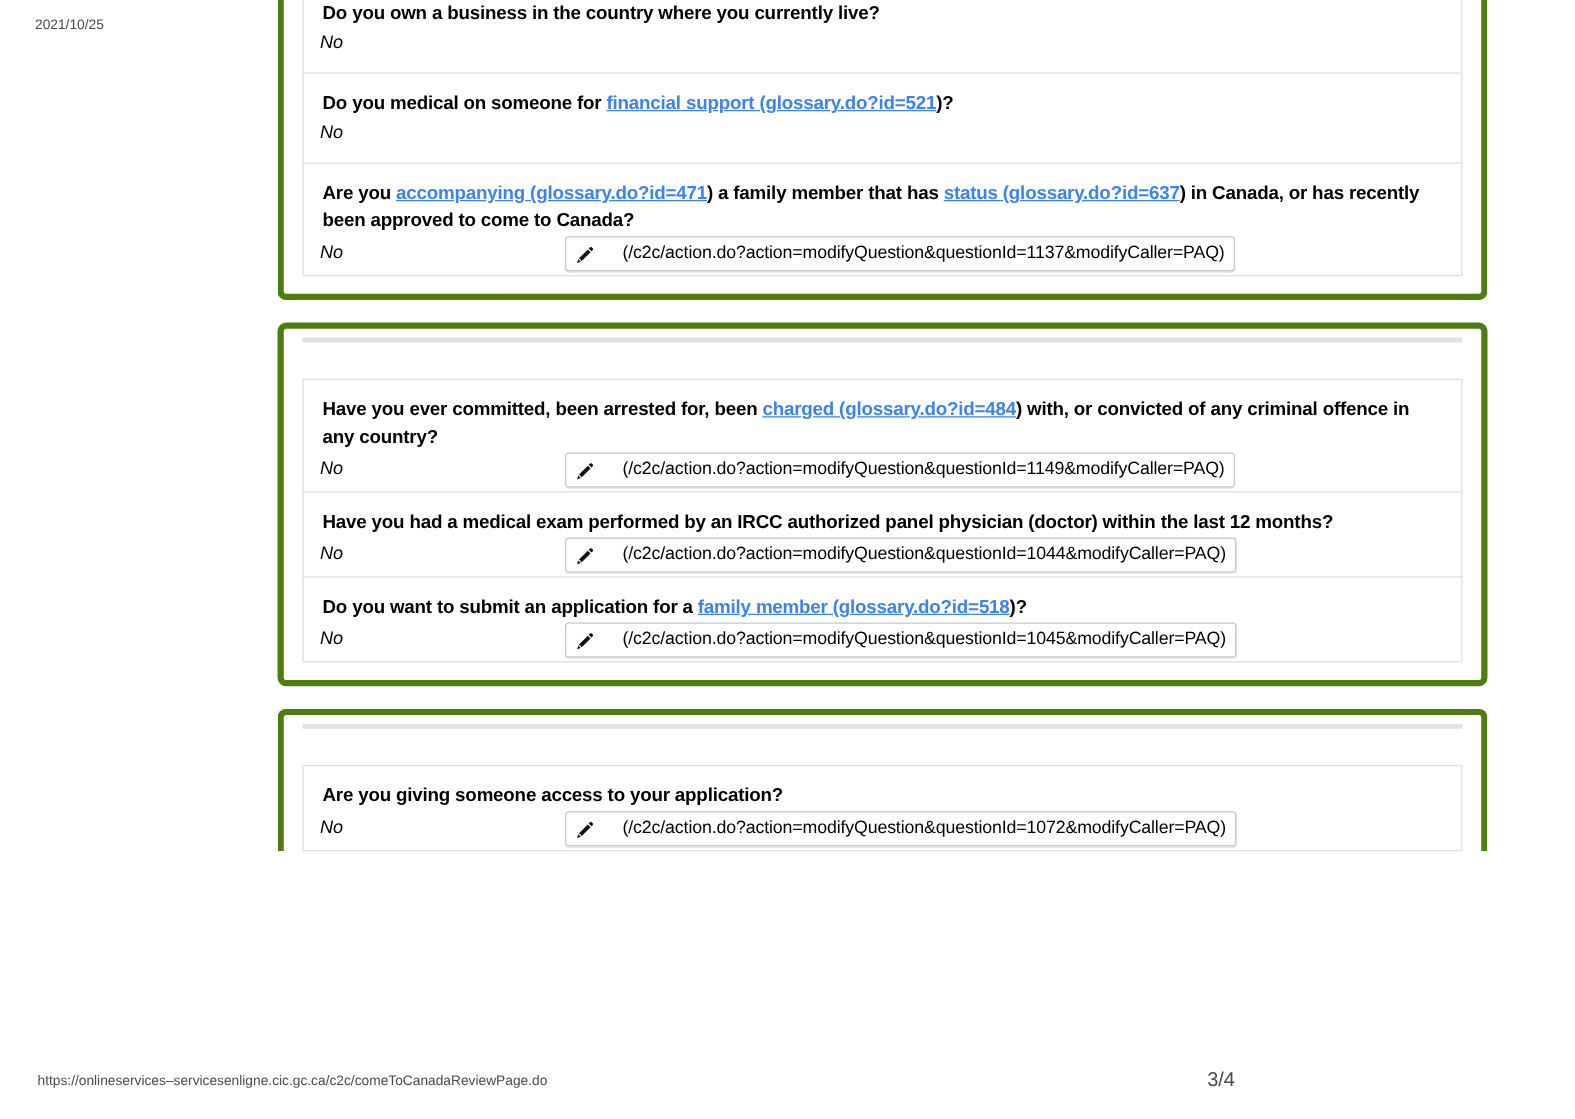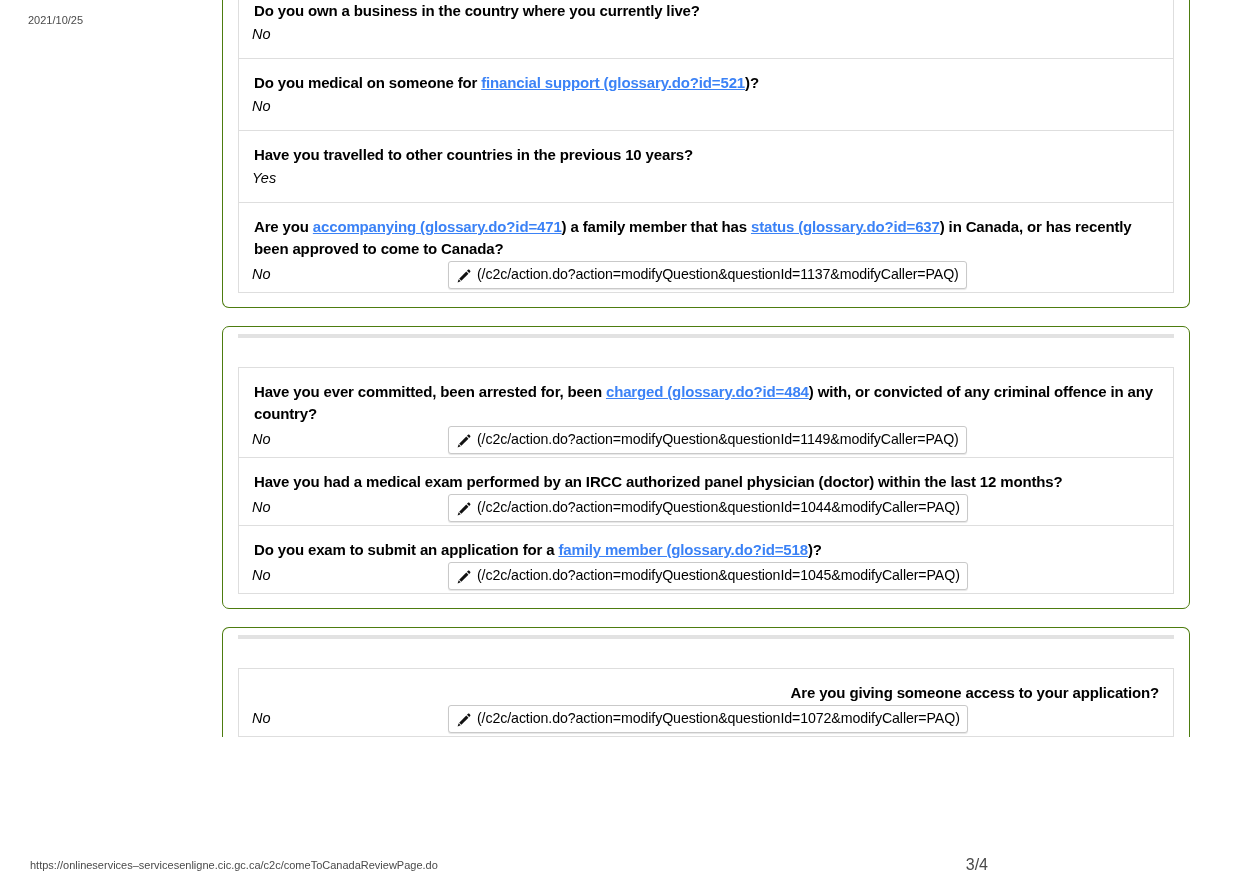--- a/index.html
+++ b/index.html
@@ -179,12 +179,6 @@
             </div>
           </div>
           <div class="qrow">
-            <div class="qtext"><span>Have you travelled to other countries in the previous 10 years?</span></div>
-            <div class="answer-line plain">
-              <span class="answer-val">Yes</span>
-            </div>
-          </div>
-          <div class="qrow">
             <div class="qtext"><span>Are you </span><span class="glink">accompanying (glossary.do?id=471</span><span>) a family member that has </span><span class="glink">status (glossary.do?id=637</span><span>) in Canada, or has recently been approved to come to Canada?</span></div>
             <div class="answer-line">
               <span class="answer-val">No</span>

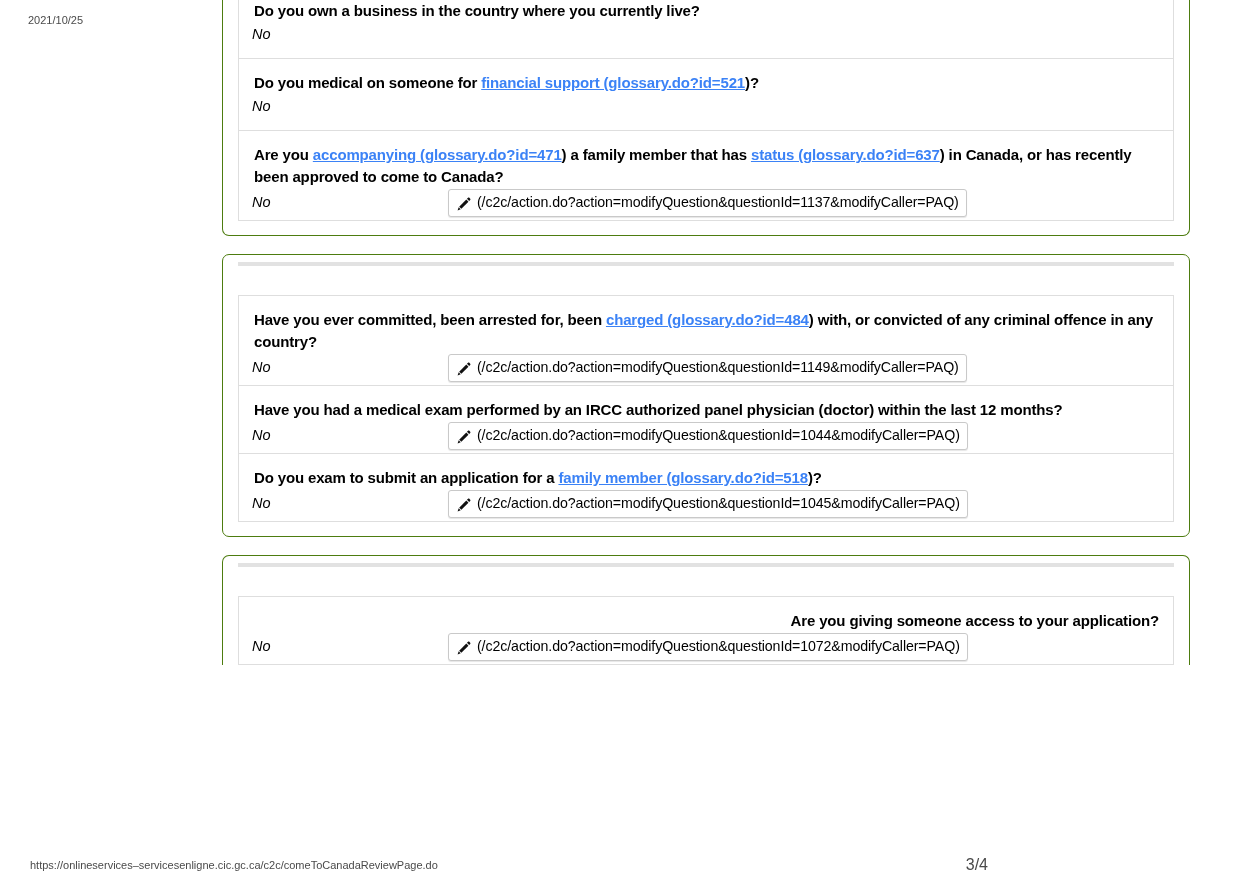--- a/index.html
+++ b/index.html
@@ -130,7 +130,7 @@
     bottom: 3px;
     display: inline-flex;
     align-items: center;
-    gap: 6px;
+    gap: 23px;
     border: 1px solid #c9c9c9;
     border-radius: 3px;
     background: #fff;

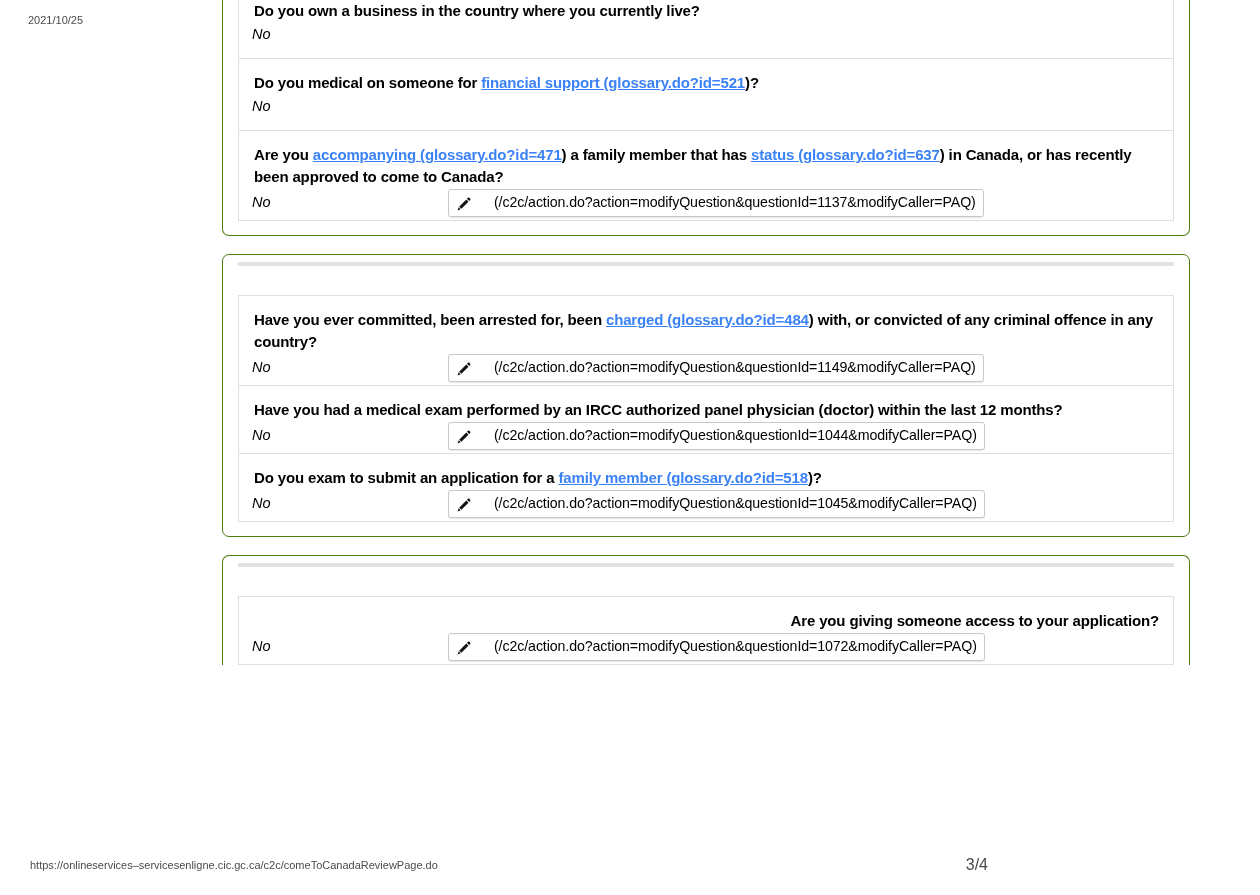--- a/index.html
+++ b/index.html
@@ -47,7 +47,7 @@
 
   
   .card {
-    border: 1px solid #4d7c0f;
+    border: 5px solid #4d7c0f;
     border-radius: 7px;
     background: #fff;
     margin-bottom: 18px;

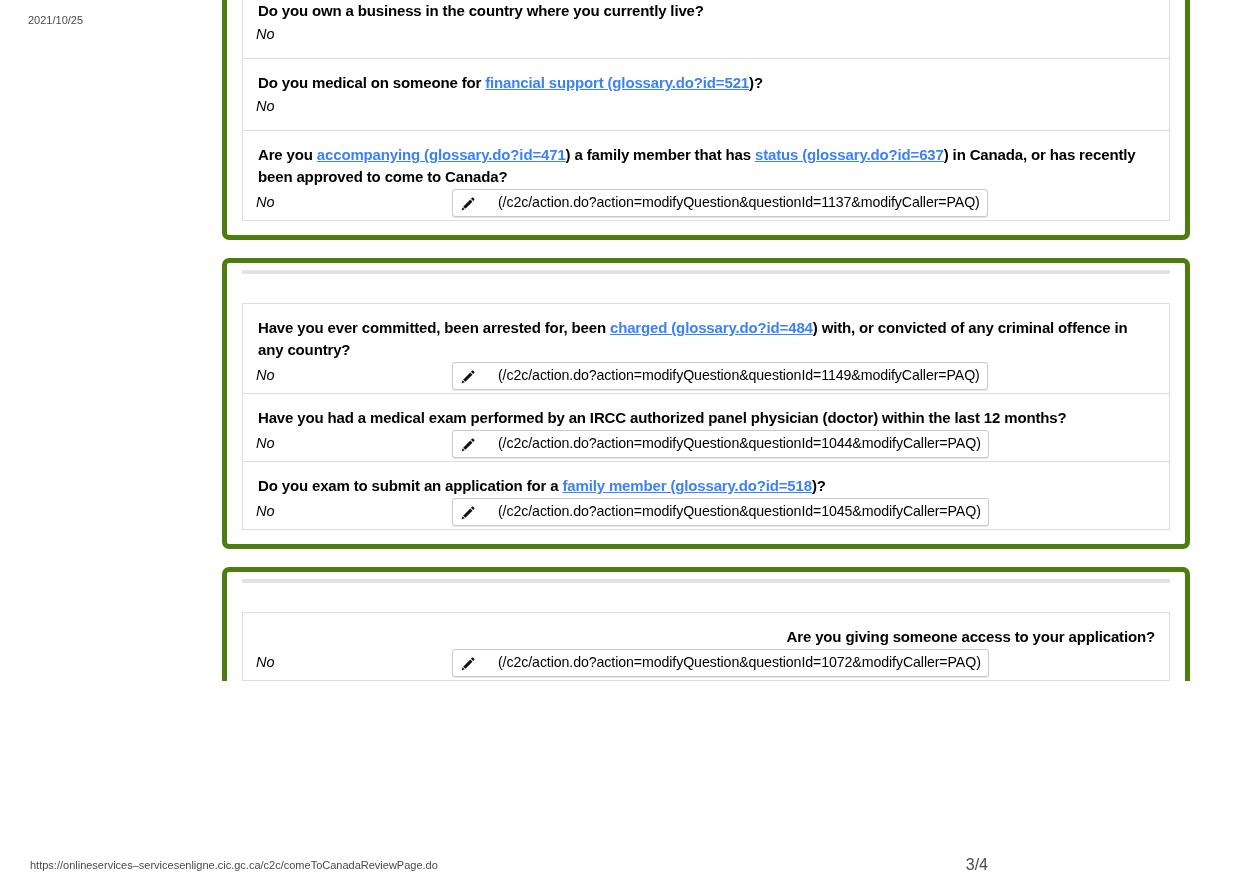--- a/index.html
+++ b/index.html
@@ -226,7 +226,7 @@
             </div>
           </div>
           <div class="qrow">
-            <div class="qtext"><span>Do you exam to submit an application for a </span><span class="glink">family member (glossary.do?id=518</span><span>)?</span></div>
+            <div class="qtext"><span>Do you want to submit an application for a </span><span class="glink">family member (glossary.do?id=518</span><span>)?</span></div>
             <div class="answer-line">
               <span class="answer-val">No</span>
               <span class="edit-box">

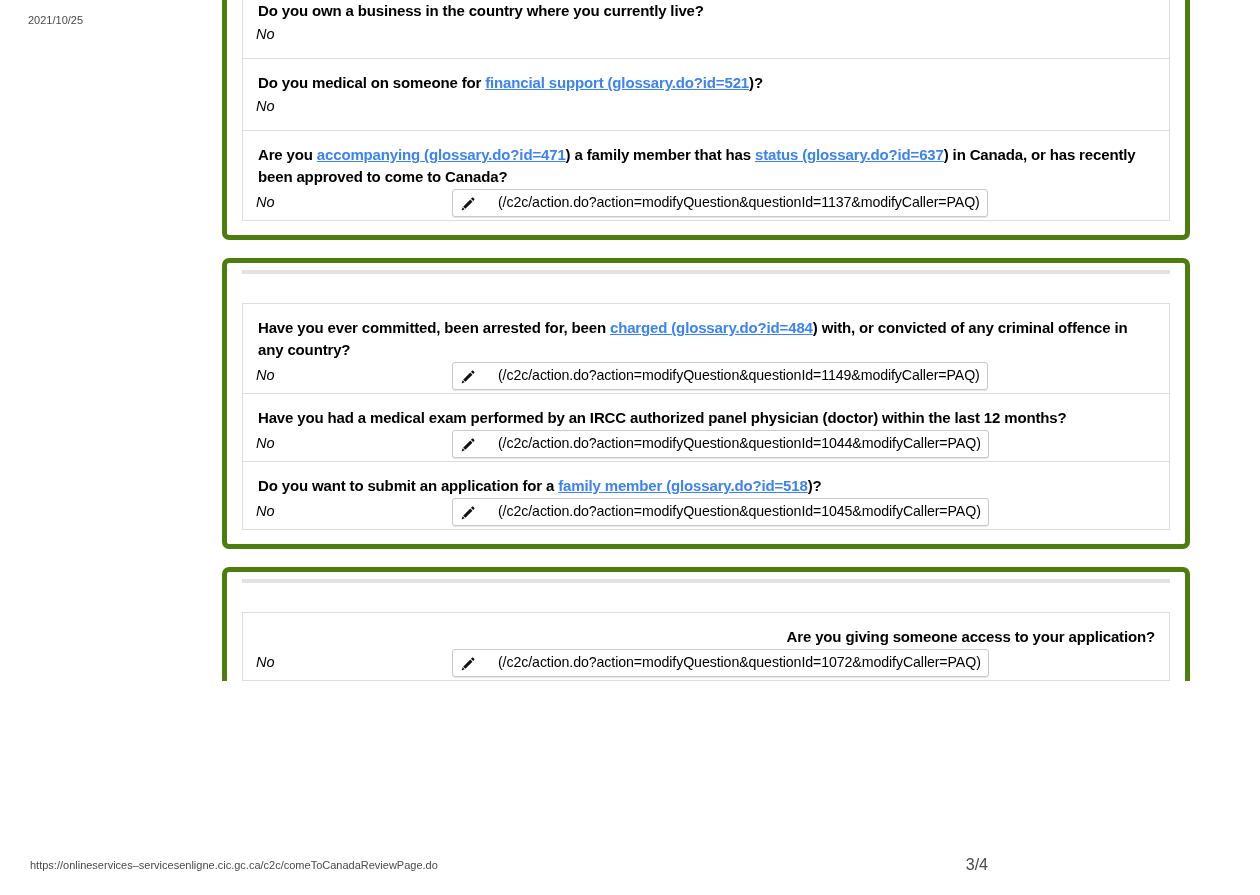--- a/index.html
+++ b/index.html
@@ -67,7 +67,6 @@
     border-bottom-right-radius: 0;
     padding-bottom: 0;
     margin-bottom: 0;
-    text-align: right;
   }
   .card-rule {
     height: 4px;

